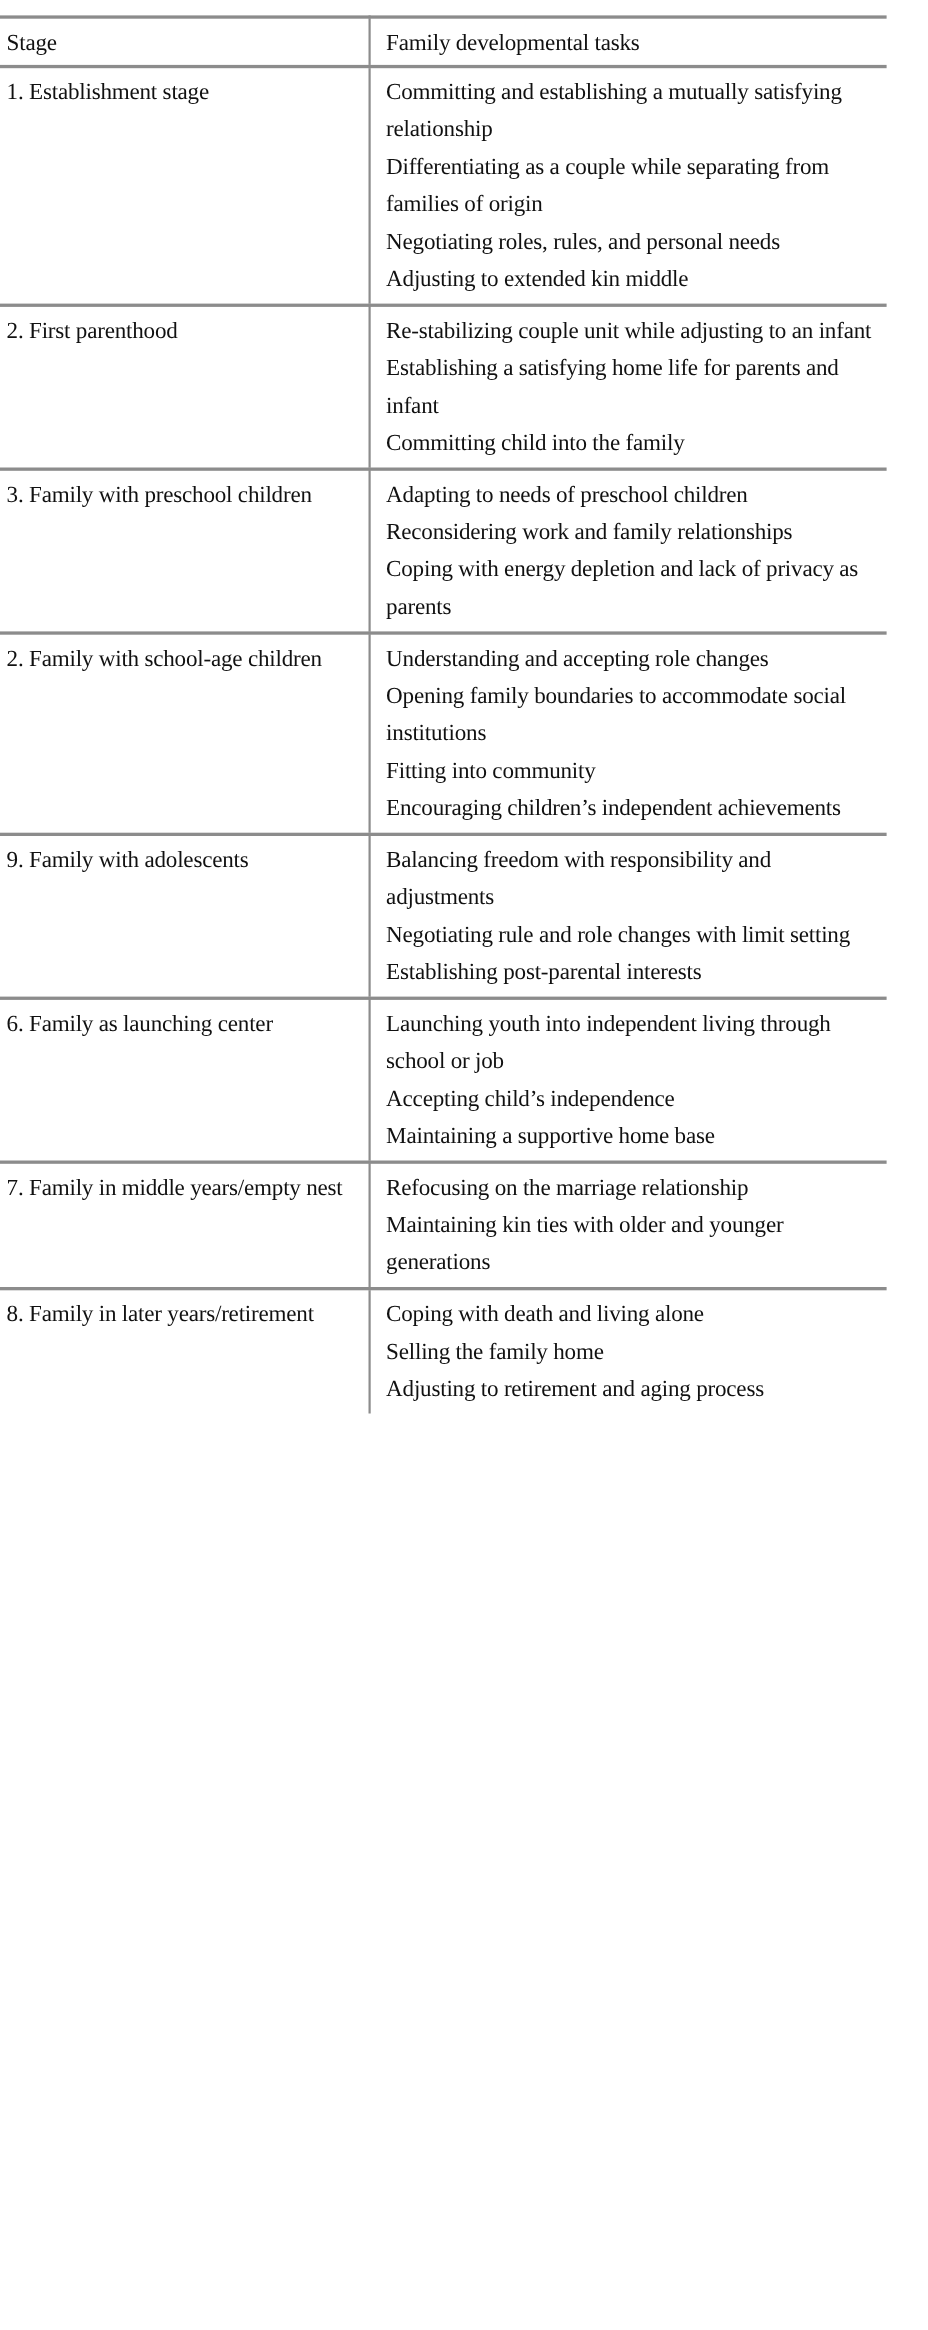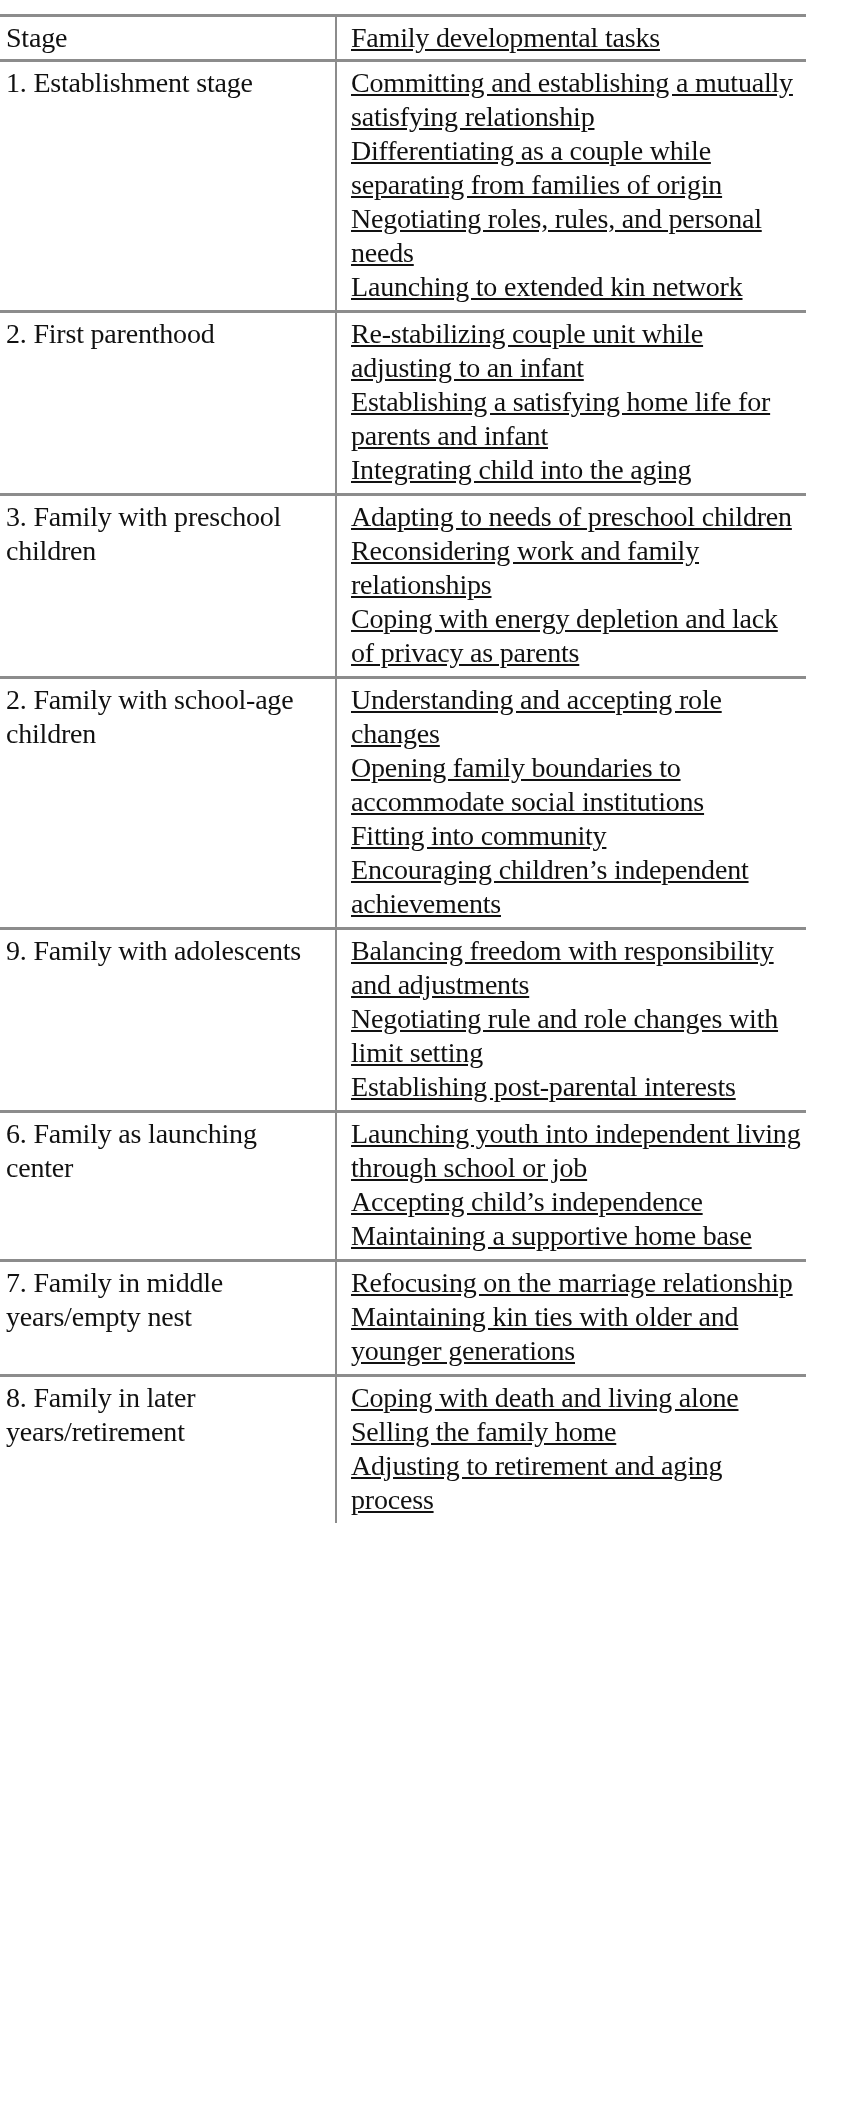--- a/index.html
+++ b/index.html
@@ -11,7 +11,7 @@
   th, td {
     font-family: "Liberation Serif", "DejaVu Serif", serif;
     font-weight: normal;
-    font-size: 28px;
+    font-size: 21px;
     line-height: 34px;
     text-align: left;
     vertical-align: top;

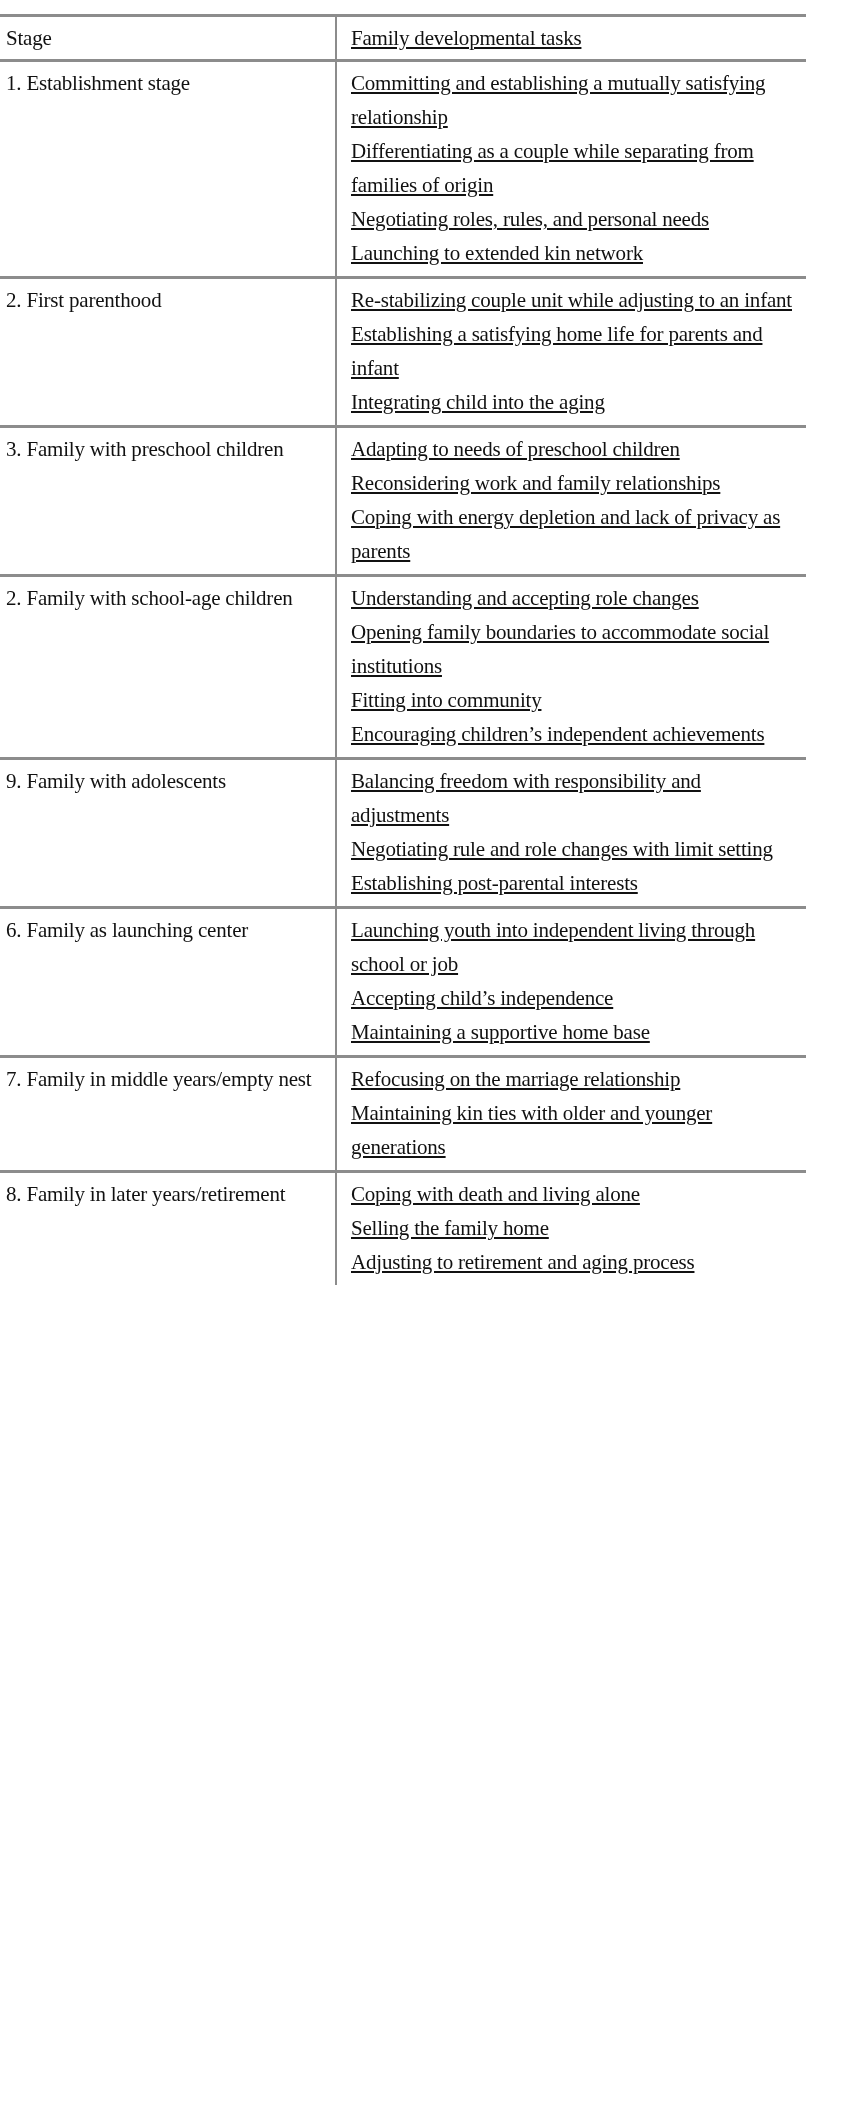--- a/index.html
+++ b/index.html
@@ -23,7 +23,7 @@
   tbody tr { border-bottom: 3px solid #8c8c8c; }
   tbody tr:last-child { border-bottom: none; }
   td.stage, th.stage { padding-left: 6px; padding-right: 6px; border-right: 2px solid #8c8c8c; }
-  td.tasks, th.tasks { padding-left: 14px; padding-right: 2px; text-decoration: underline; }
+  td.tasks, th.tasks { padding-left: 14px; padding-right: 2px; }
   td { padding-top: 4px; padding-bottom: 6px; }
   .task { display: block; }
 </style>

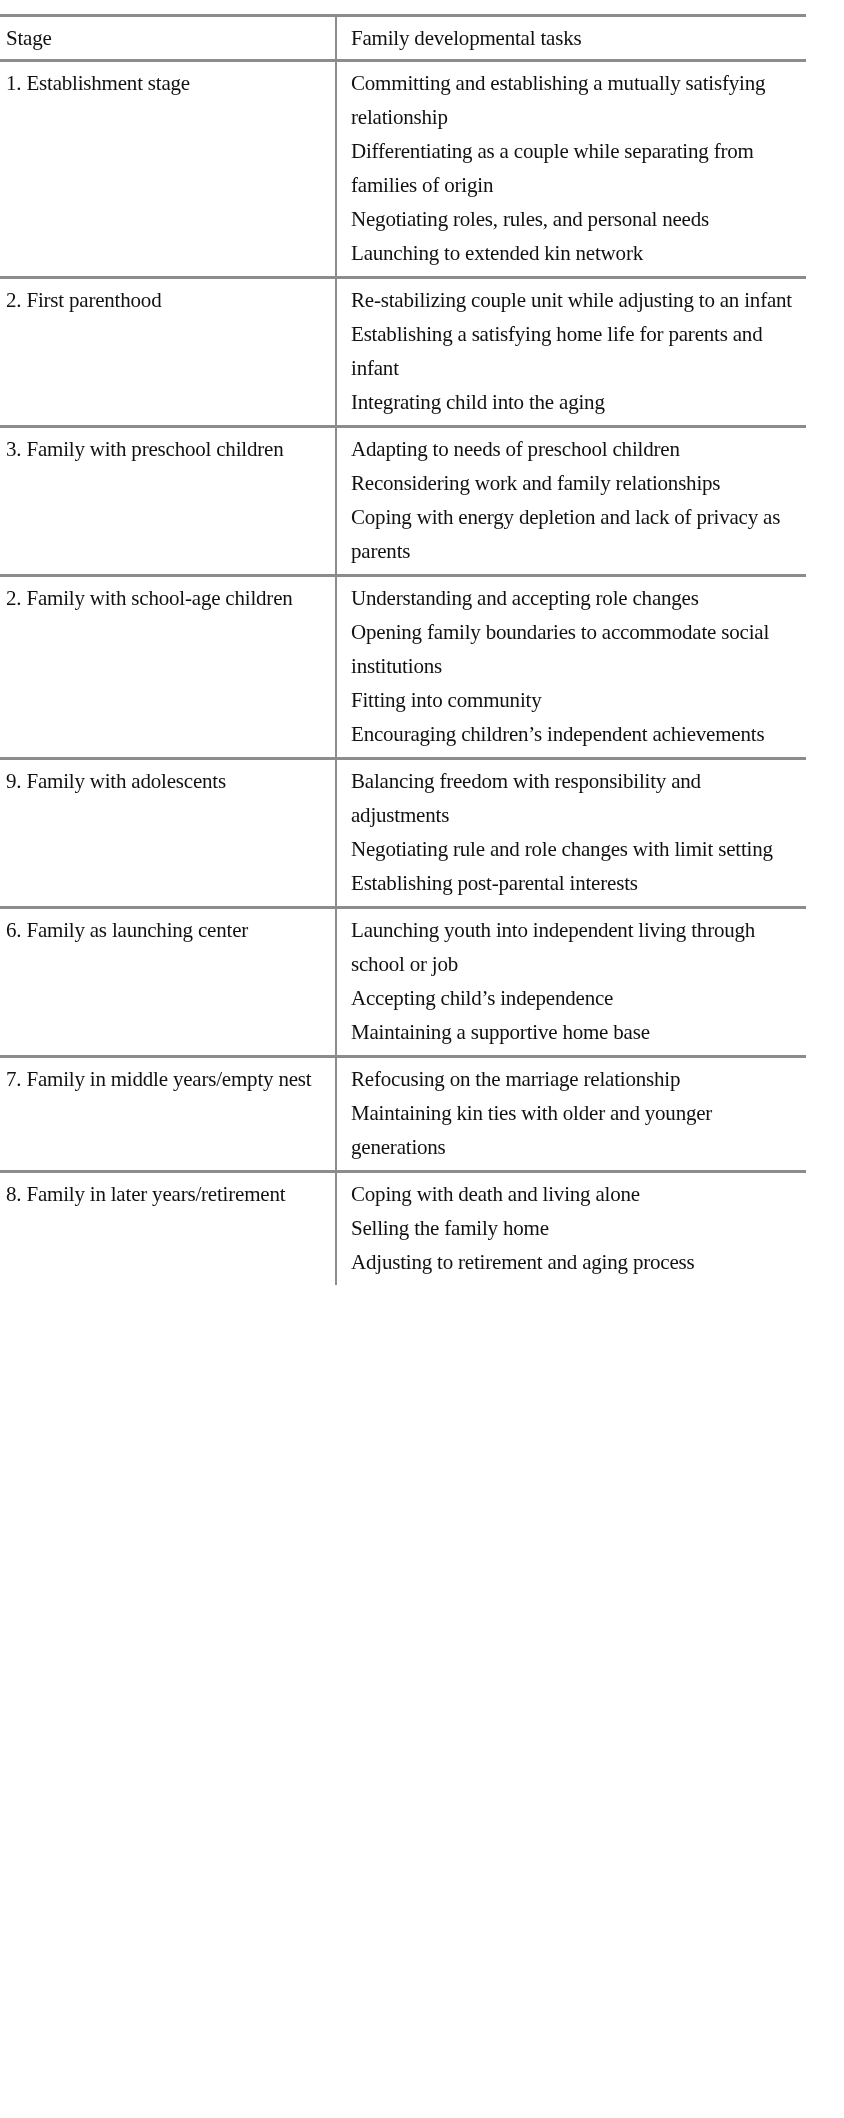--- a/index.html
+++ b/index.html
@@ -49,7 +49,7 @@
           <span class="task">Committing and establishing a mutually satisfying relationship</span>
           <span class="task">Differentiating as a couple while separating from families of origin</span>
           <span class="task">Negotiating roles, rules, and personal needs</span>
-          <span class="task">Launching to extended kin network</span>
+          <span class="task">Adjusting to extended kin middle</span>
         </td>
       </tr>
       <tr>

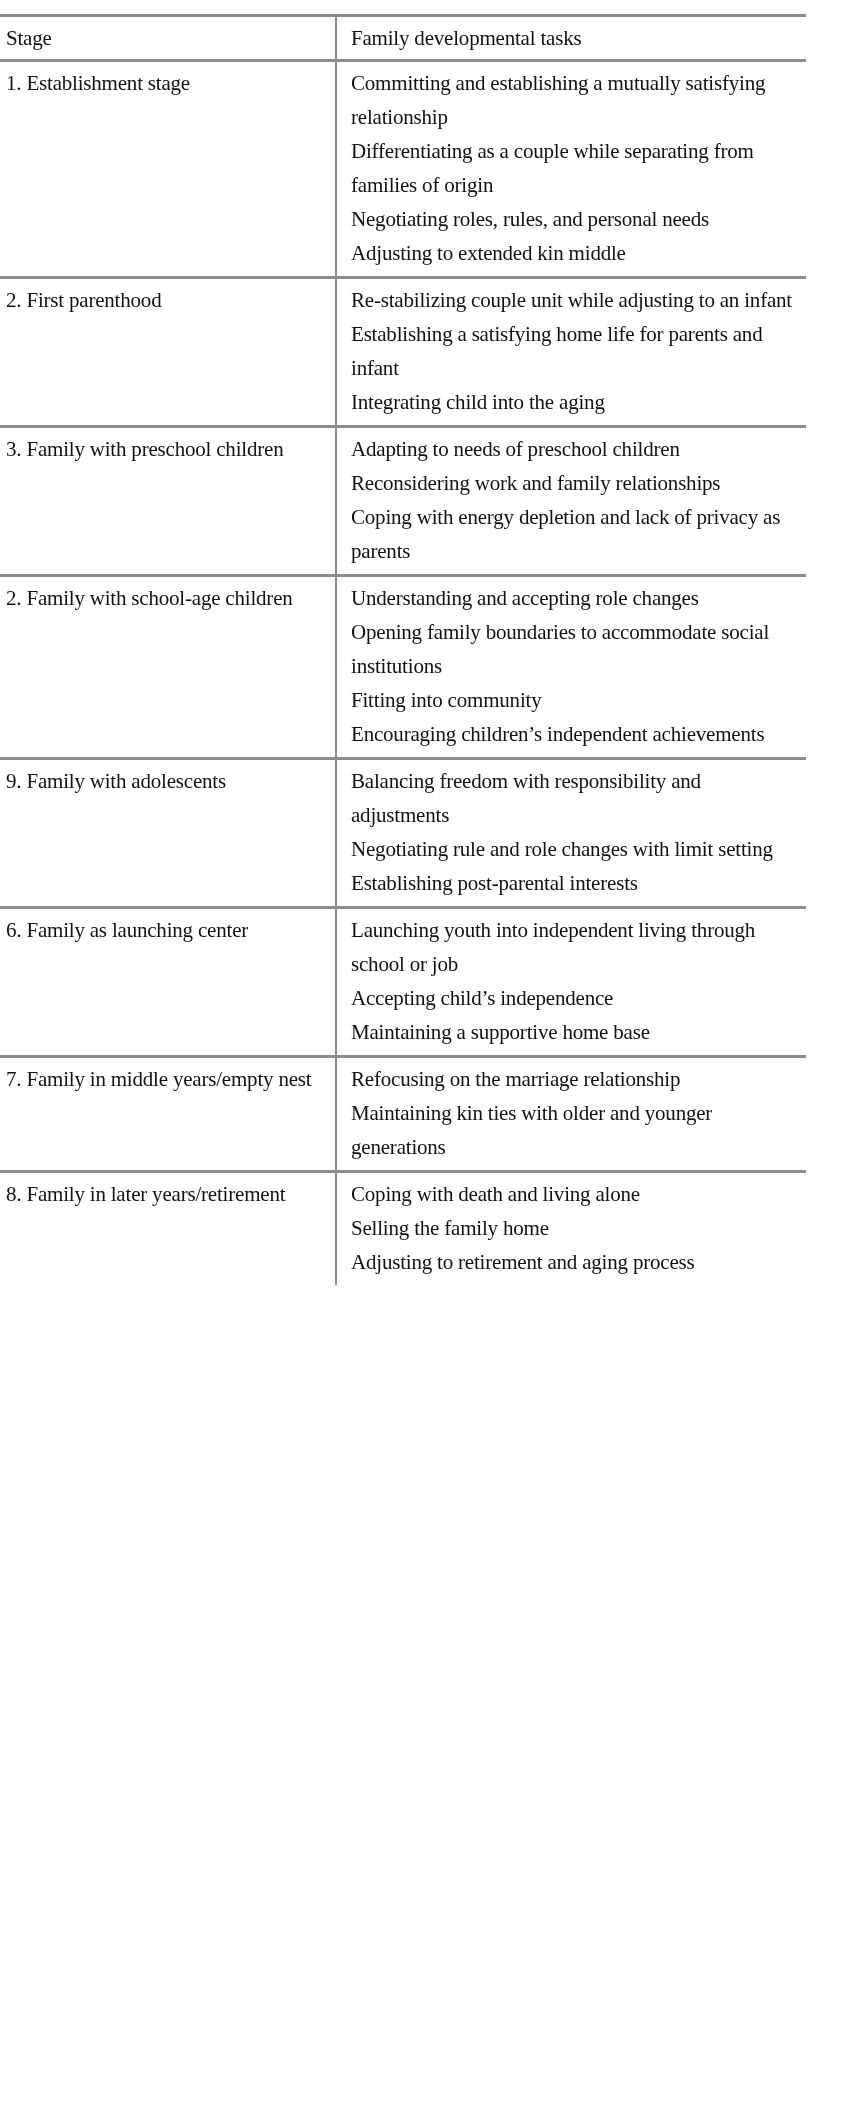--- a/index.html
+++ b/index.html
@@ -57,7 +57,7 @@
         <td class="tasks">
           <span class="task">Re-stabilizing couple unit while adjusting to an infant</span>
           <span class="task">Establishing a satisfying home life for parents and infant</span>
-          <span class="task">Integrating child into the aging</span>
+          <span class="task">Committing child into the family</span>
         </td>
       </tr>
       <tr>

